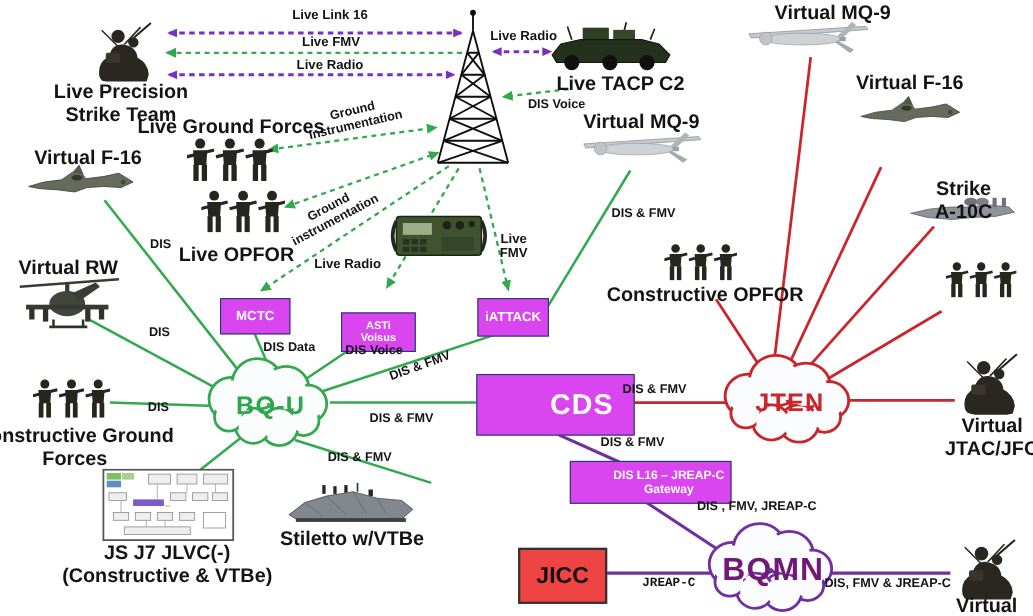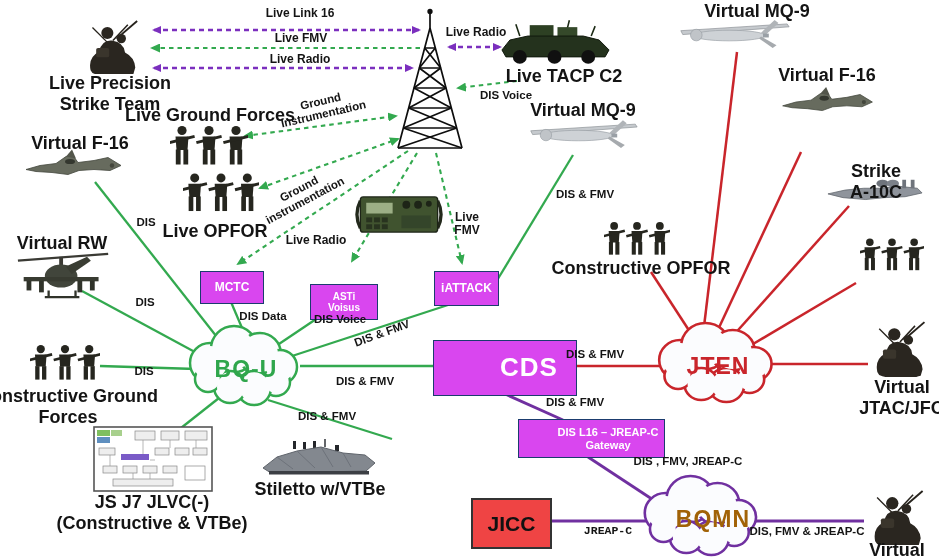--- a/index.html
+++ b/index.html
@@ -325,7 +325,7 @@
 
 <div class="hub-label" style="left:246px;top:369px;font-size:23px;color:#2fa64c;">BQ-U</div>
 <div class="hub-label" style="left:718px;top:366px;font-size:23px;color:#c9252b;">JTEN</div>
-<div class="hub-label" style="left:703px;top:519px;font-size:23px;color:#a16207;margin-left:10px;">BQMN</div>
+<div class="hub-label" style="left:703px;top:519px;font-size:29px;color:#701a75;">BQMN</div>
 
 <div class="bluebox" style="left:200px;top:271px;width:62px;height:31px;font-size:12px;">MCTC</div>
 <div class="bluebox" style="left:310px;top:284px;width:66px;height:34px;font-size:10px;">ASTi

